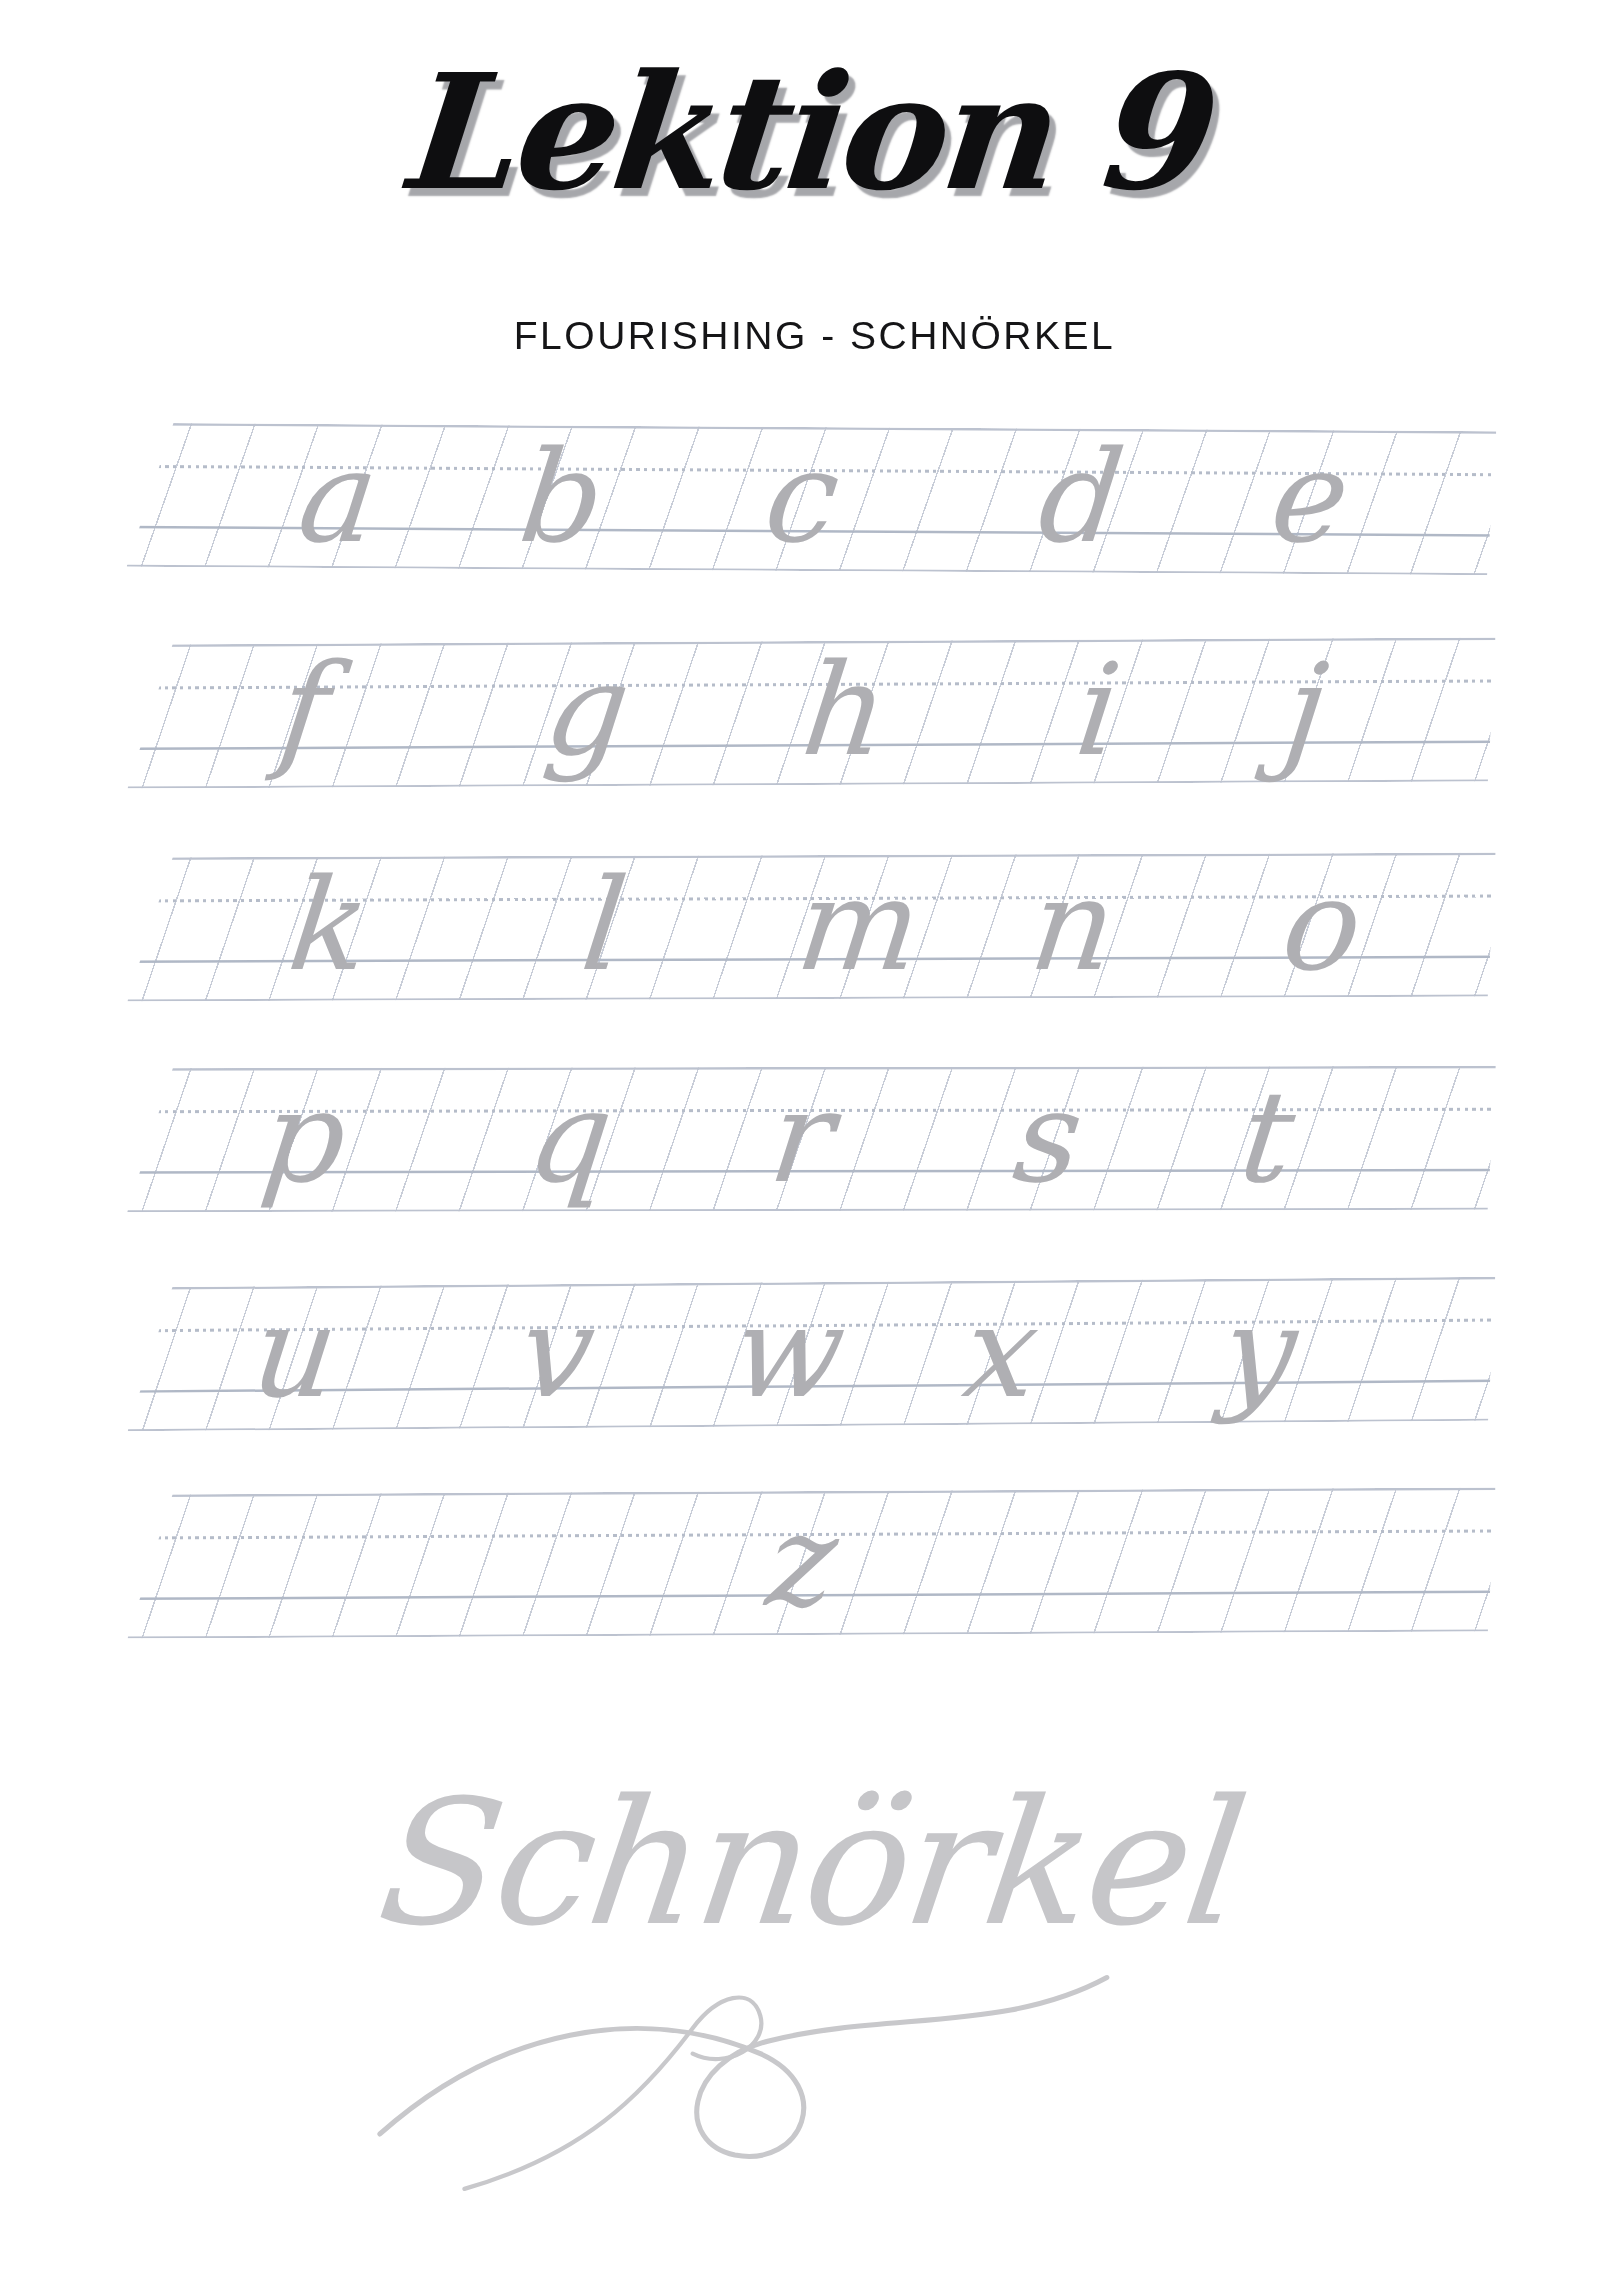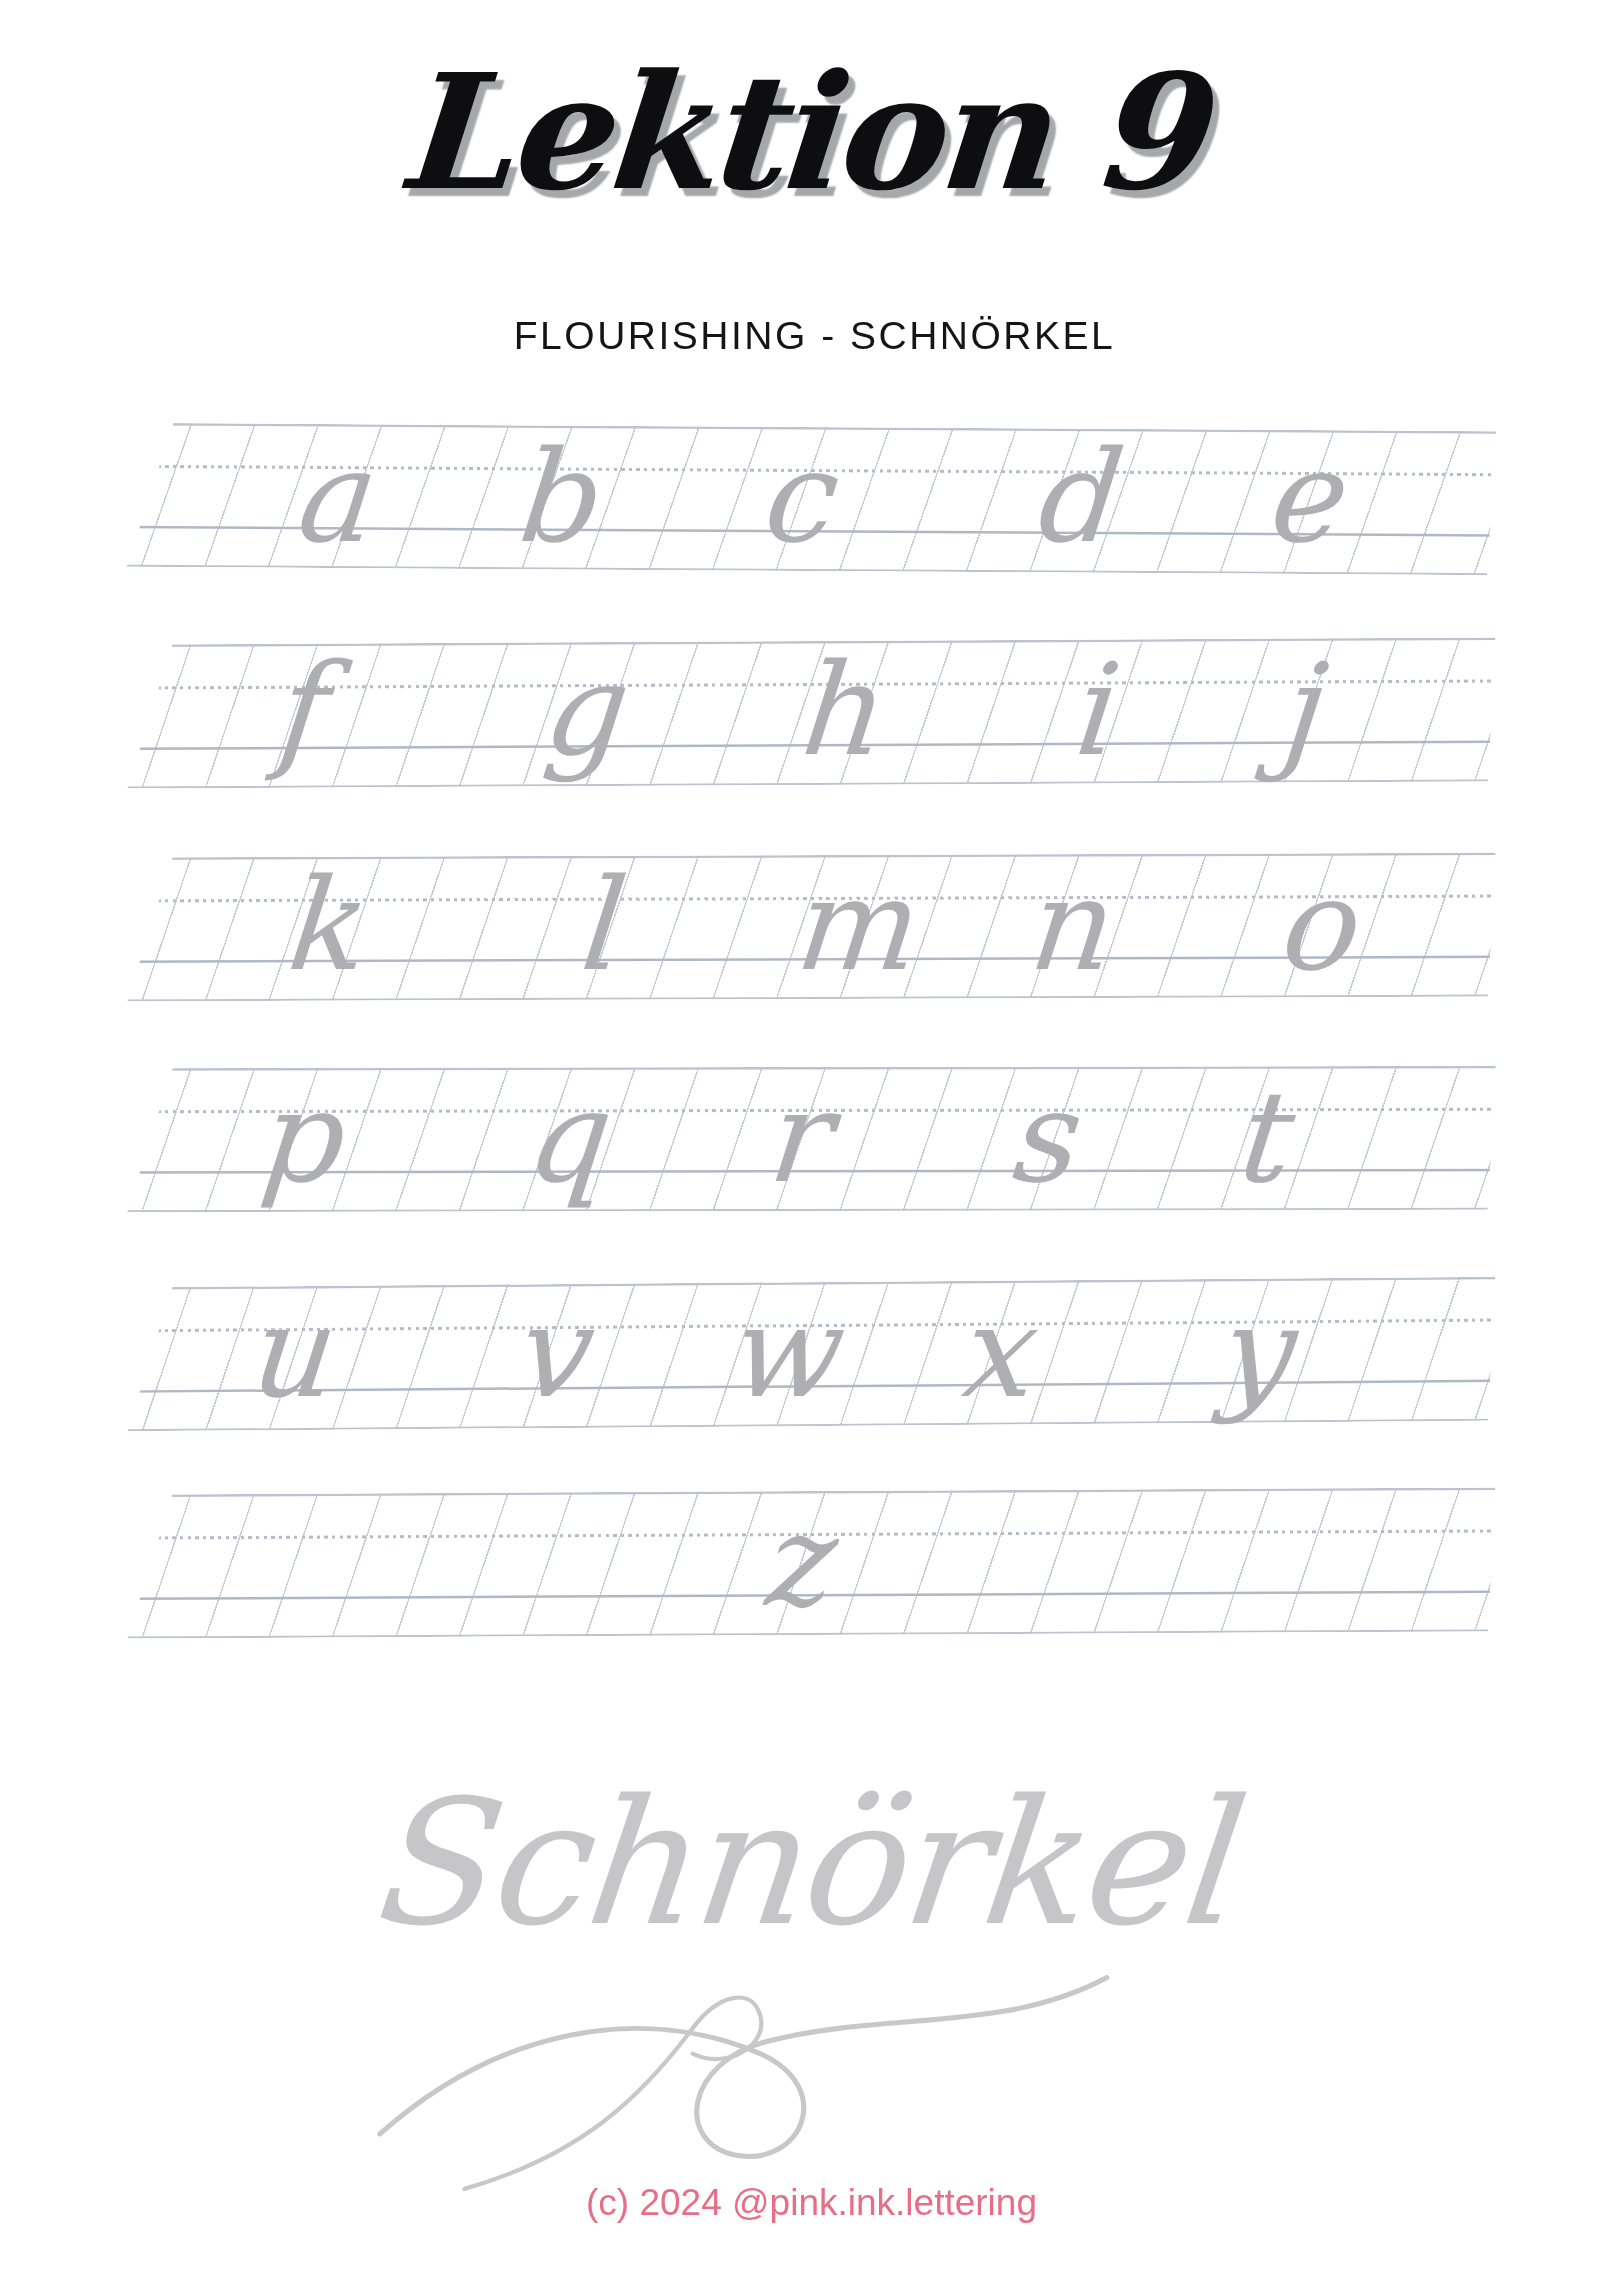--- a/index.html
+++ b/index.html
@@ -148,7 +148,6 @@
     <path d="M120 280 C 260 240, 330 170, 390 90 C 420 50, 460 40, 470 75 C 480 110, 430 140, 390 120" stroke="#c8c8cb" stroke-width="5" stroke-linecap="round"></path>
   </svg>
 
-  <div class="footer" style="color: rgb(230, 110, 135);">(c) 2024 @pink.ink.lettering</div>
 
 </div>
 

